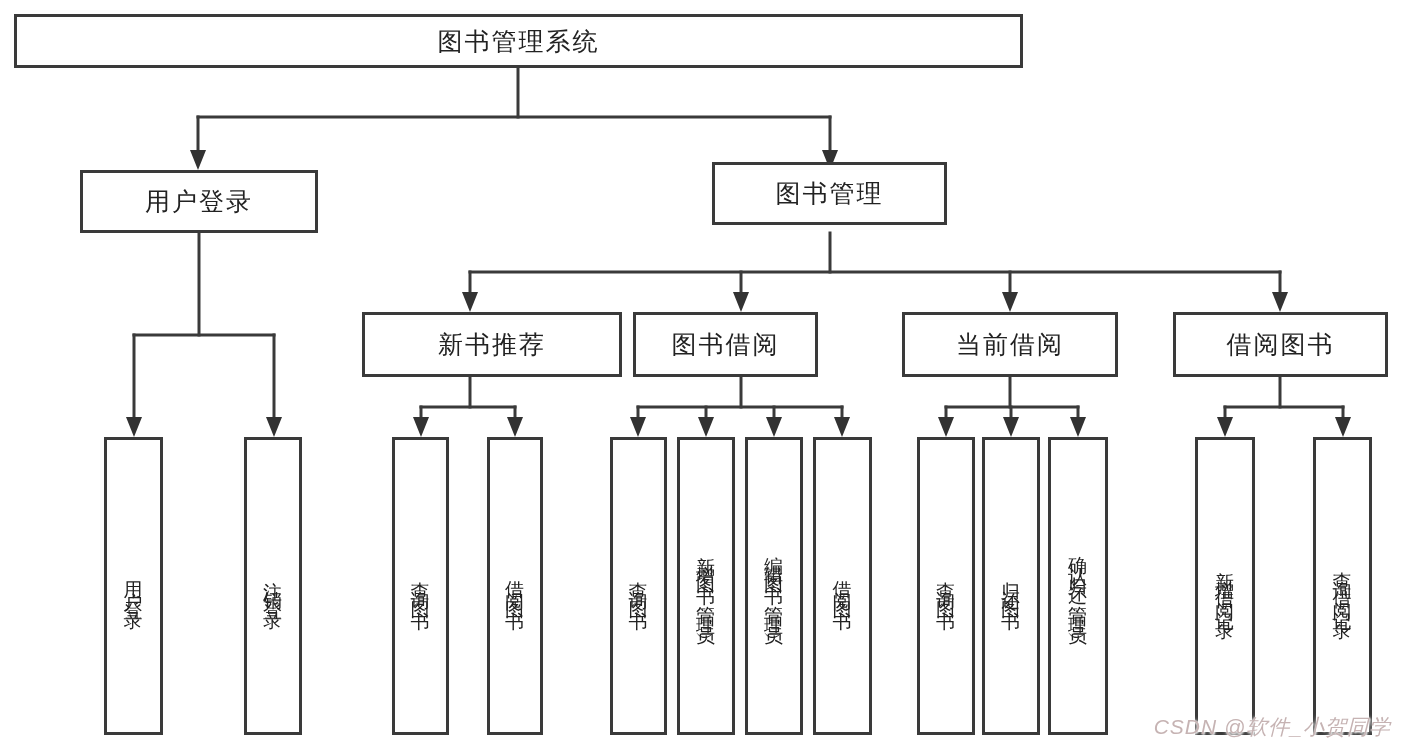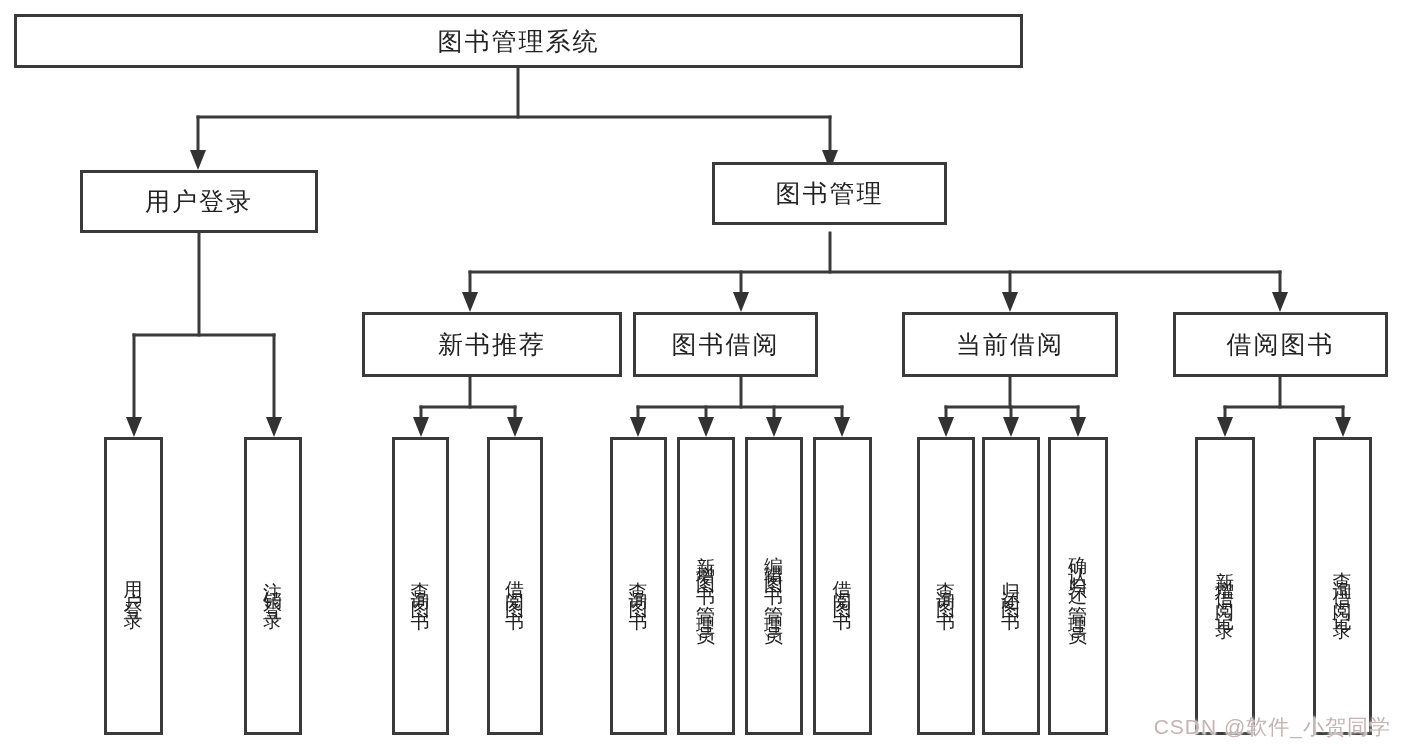--- a/index.html
+++ b/index.html
@@ -39,6 +39,7 @@
     color:#c6b3b3;
     text-shadow:0 0 2px #ffffff,0 0 4px #ffffff,1px 1px 2px #ffffff;
     white-space:nowrap;
+    font-style:italic;
   }
 </style>
 </head>

